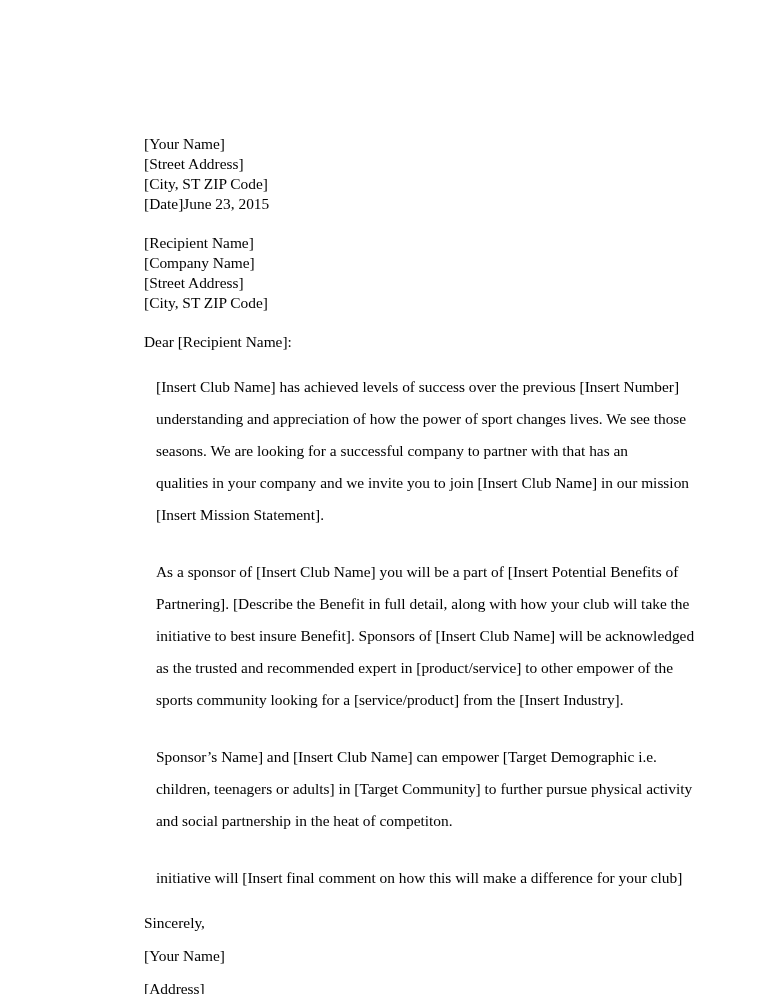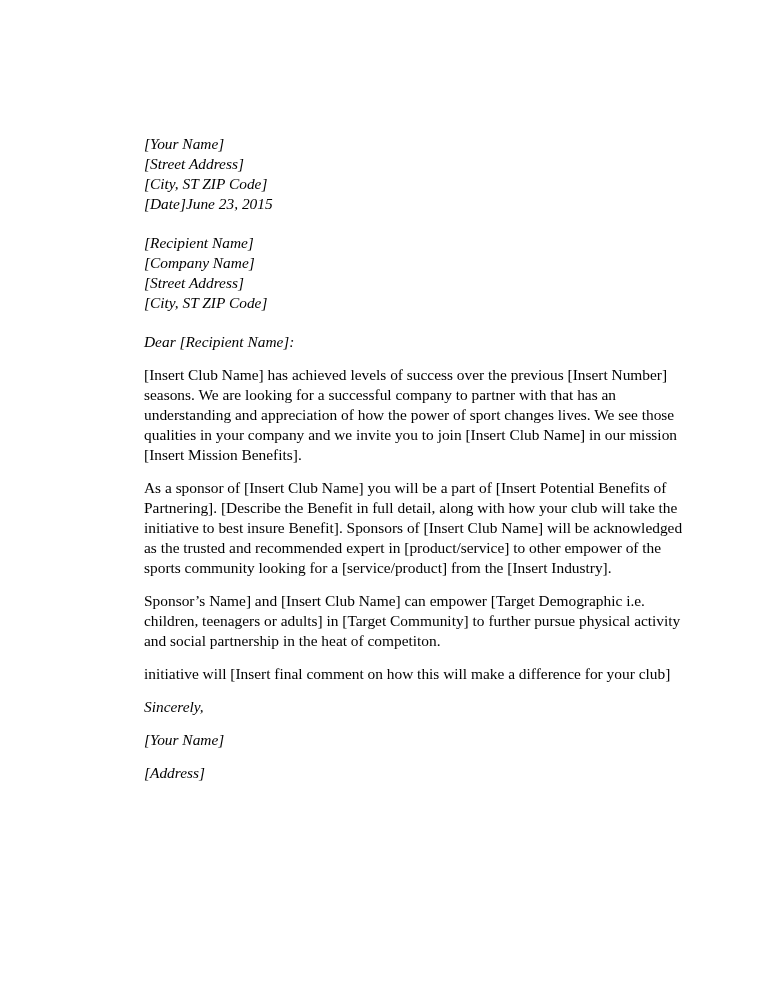--- a/index.html
+++ b/index.html
@@ -6,7 +6,7 @@
   body { width:768px; height:994px; position:relative; overflow:hidden;
          font-family:"Liberation Serif", "DejaVu Serif", serif; color:#000; font-size:15.4px; }
   .page { position:absolute; left:144px; top:134px; width:500px; }
-  .line { height:20px; line-height:20px; white-space:nowrap;font-style:italic; }
+  .line { height:20px; line-height:20px; white-space:nowrap; }
   .gap-addr { height:19px; }
   .gap-sal { height:19px; }
   p.para { margin:0; line-height:20px; white-space:nowrap; }

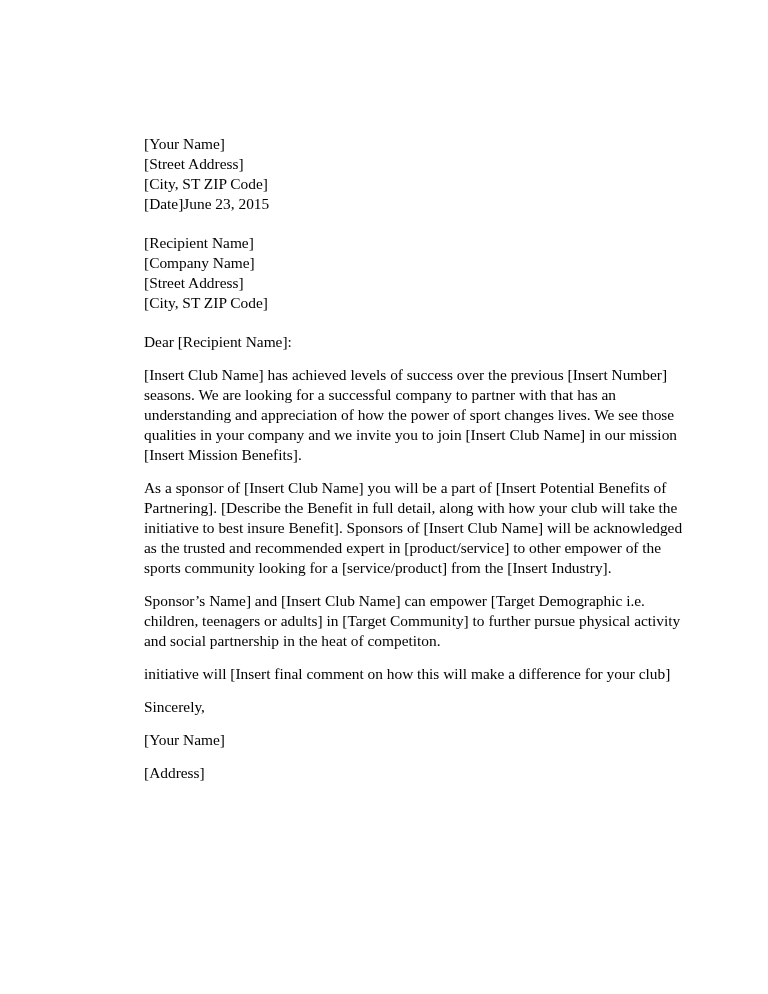--- a/index.html
+++ b/index.html
@@ -9,7 +9,7 @@
   .line { height:20px; line-height:20px; white-space:nowrap; }
   .gap-addr { height:19px; }
   .gap-sal { height:19px; }
-  p.para { margin:0; line-height:20px; white-space:nowrap; }
+  p.para { margin:12px; line-height:20px; white-space:nowrap; }
   .sp { height:13px; }
 </style>
 </head>

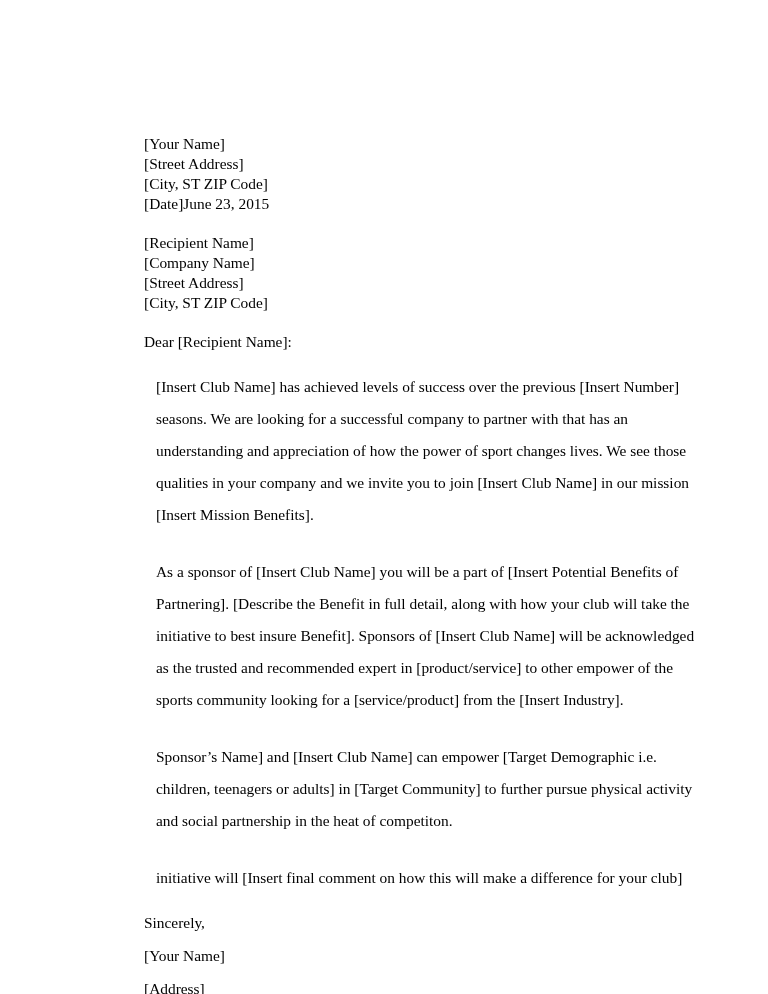--- a/index.html
+++ b/index.html
@@ -35,8 +35,8 @@
 
   <div>
     <p class="para">[Insert Club Name] has achieved levels of success over the previous [Insert Number]</p>
+    <p class="para">understanding and appreciation of how the power of sport changes lives.  We see those</p>
     <p class="para">seasons.  We are looking for a successful company to partner with that has an</p>
-    <p class="para">understanding and appreciation of how the power of sport changes lives.  We see those</p>
     <p class="para">qualities in your company and we invite you to join [Insert Club Name] in our mission</p>
     <p class="para">[Insert Mission Benefits].</p>
   </div>

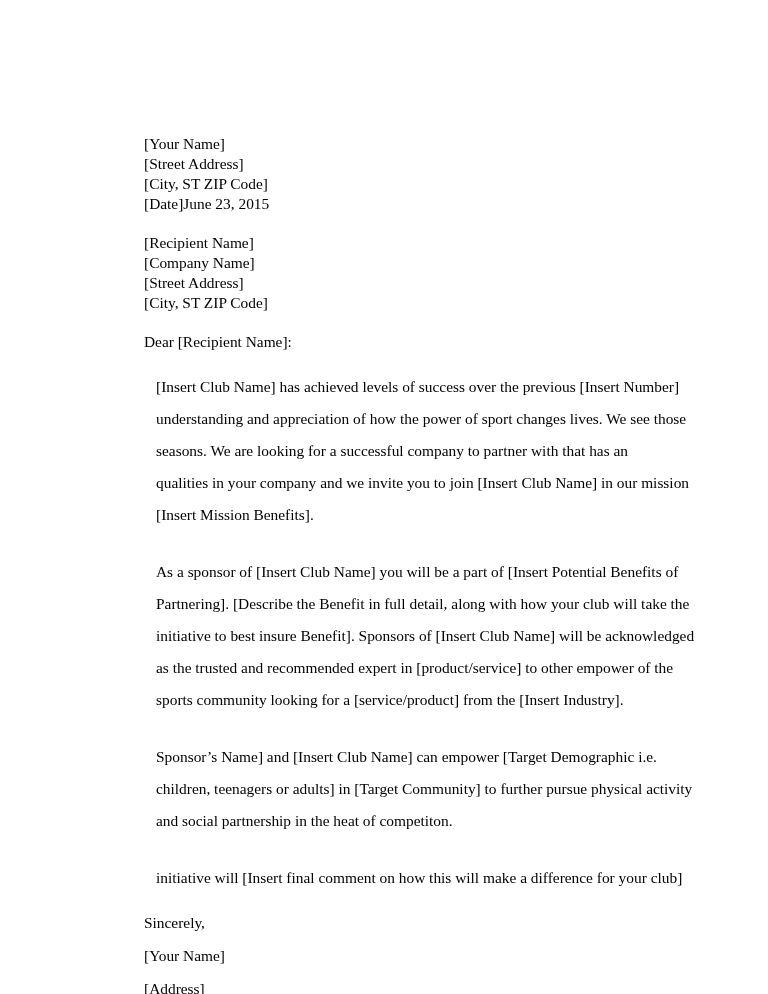--- a/index.html
+++ b/index.html
@@ -38,7 +38,7 @@
     <p class="para">understanding and appreciation of how the power of sport changes lives.  We see those</p>
     <p class="para">seasons.  We are looking for a successful company to partner with that has an</p>
     <p class="para">qualities in your company and we invite you to join [Insert Club Name] in our mission</p>
-    <p class="para">[Insert Mission Benefits].</p>
+    <p class="para">[Insert Mission Statement].</p>
   </div>
   <div class="sp"></div>
   <div>

